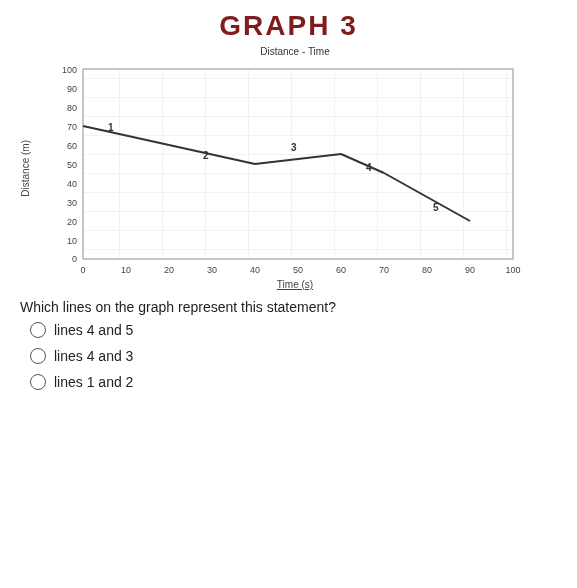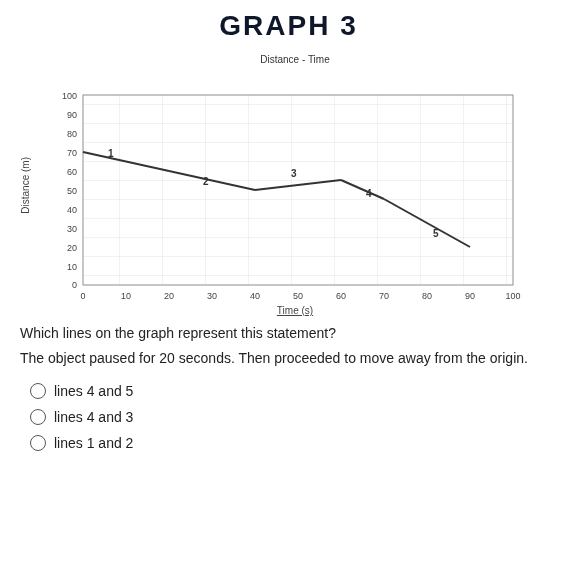--- a/index.html
+++ b/index.html
@@ -21,8 +21,8 @@
       font-family: 'Arial Black', Arial, sans-serif;
       letter-spacing: 2px;
       text-align: center;
-      color: #0f172a;
-      margin-bottom: 12px;
+      color: #7f1d1d;
+      margin-bottom: 4px;
     }
     .graph-wrapper {
       display: flex;

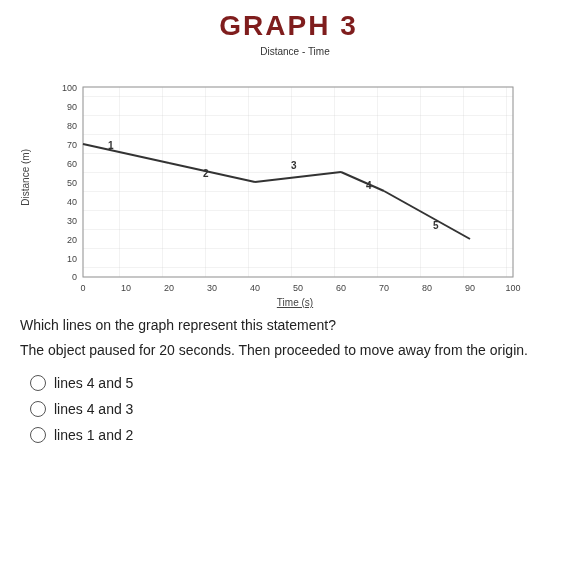--- a/index.html
+++ b/index.html
@@ -44,7 +44,7 @@
     .graph-subtitle {
       text-align: center;
       font-size: 10px;
-      margin-bottom: 20px;
+      margin-bottom: 2px;
       color: #333;
     }
     svg.chart {

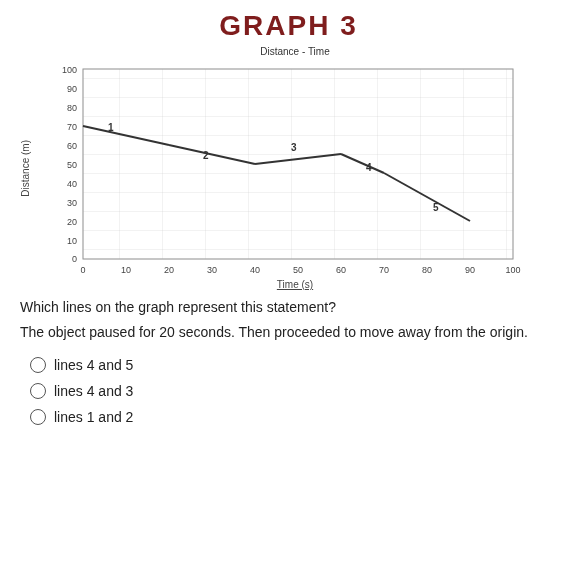--- a/index.html
+++ b/index.html
@@ -160,7 +160,6 @@
 
   <div class="question-text">Which lines on the graph represent this statement?</div>
 
-  <div class="statement-text">The object paused for 20 seconds.  Then proceeded to move away from the origin.</div>
 
   <div class="options">
     <div class="option">

